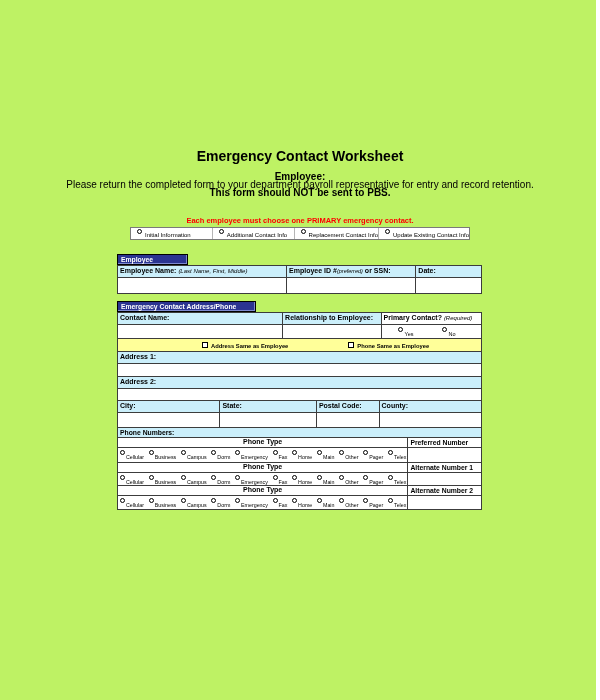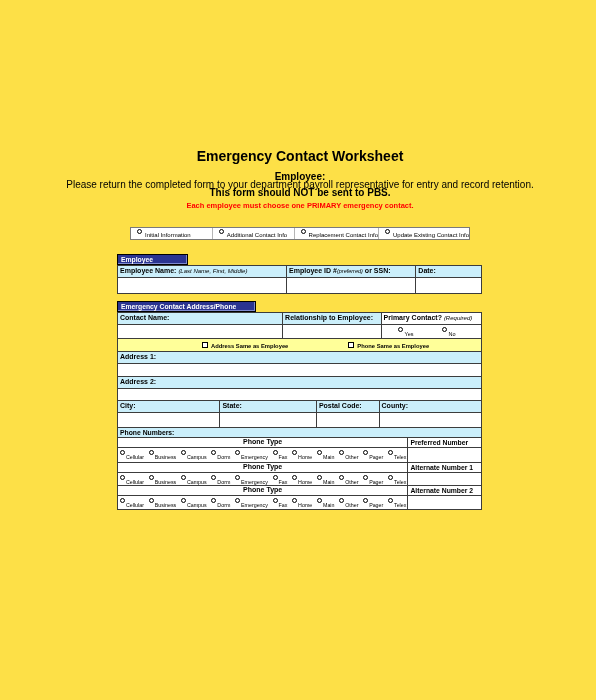--- a/index.html
+++ b/index.html
@@ -5,7 +5,7 @@
   * { margin:0; padding:0; box-sizing:border-box; }
   html,body { background:#fff; }
   .page {
-    position:relative; width:596px; height:700px; background:#fde047;
+    position:relative; width:596px; height:700px; background:#bef264;
     font-family:"Liberation Sans", sans-serif; color:#000;
   }
   .abs { position:absolute; }

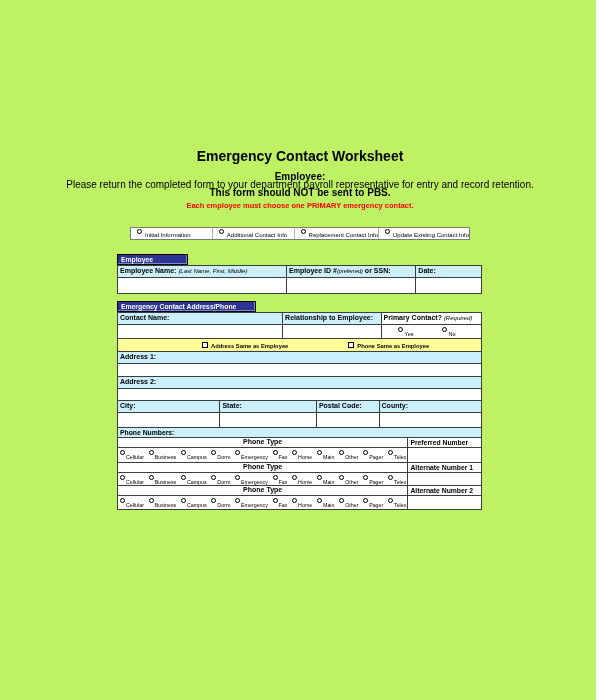--- a/index.html
+++ b/index.html
@@ -79,7 +79,7 @@
   <div class="abs ctr intro b" style="top:171px">Employee:</div>
   <div class="abs ctr intro b" style="top:187px">This form should NOT be sent to PBS.</div>
   <div class="abs ctr intro" style="top:179px">Please return the completed form to your department payroll representative for entry and record retention.</div>
-  <div class="abs ctr red" style="top:201px">Each employee must choose one PRIMARY emergency contact.</div>
+  <div class="abs ctr red" style="top:216px">Each employee must choose one PRIMARY emergency contact.</div>
 
   <div class="abs tabbar">
 

